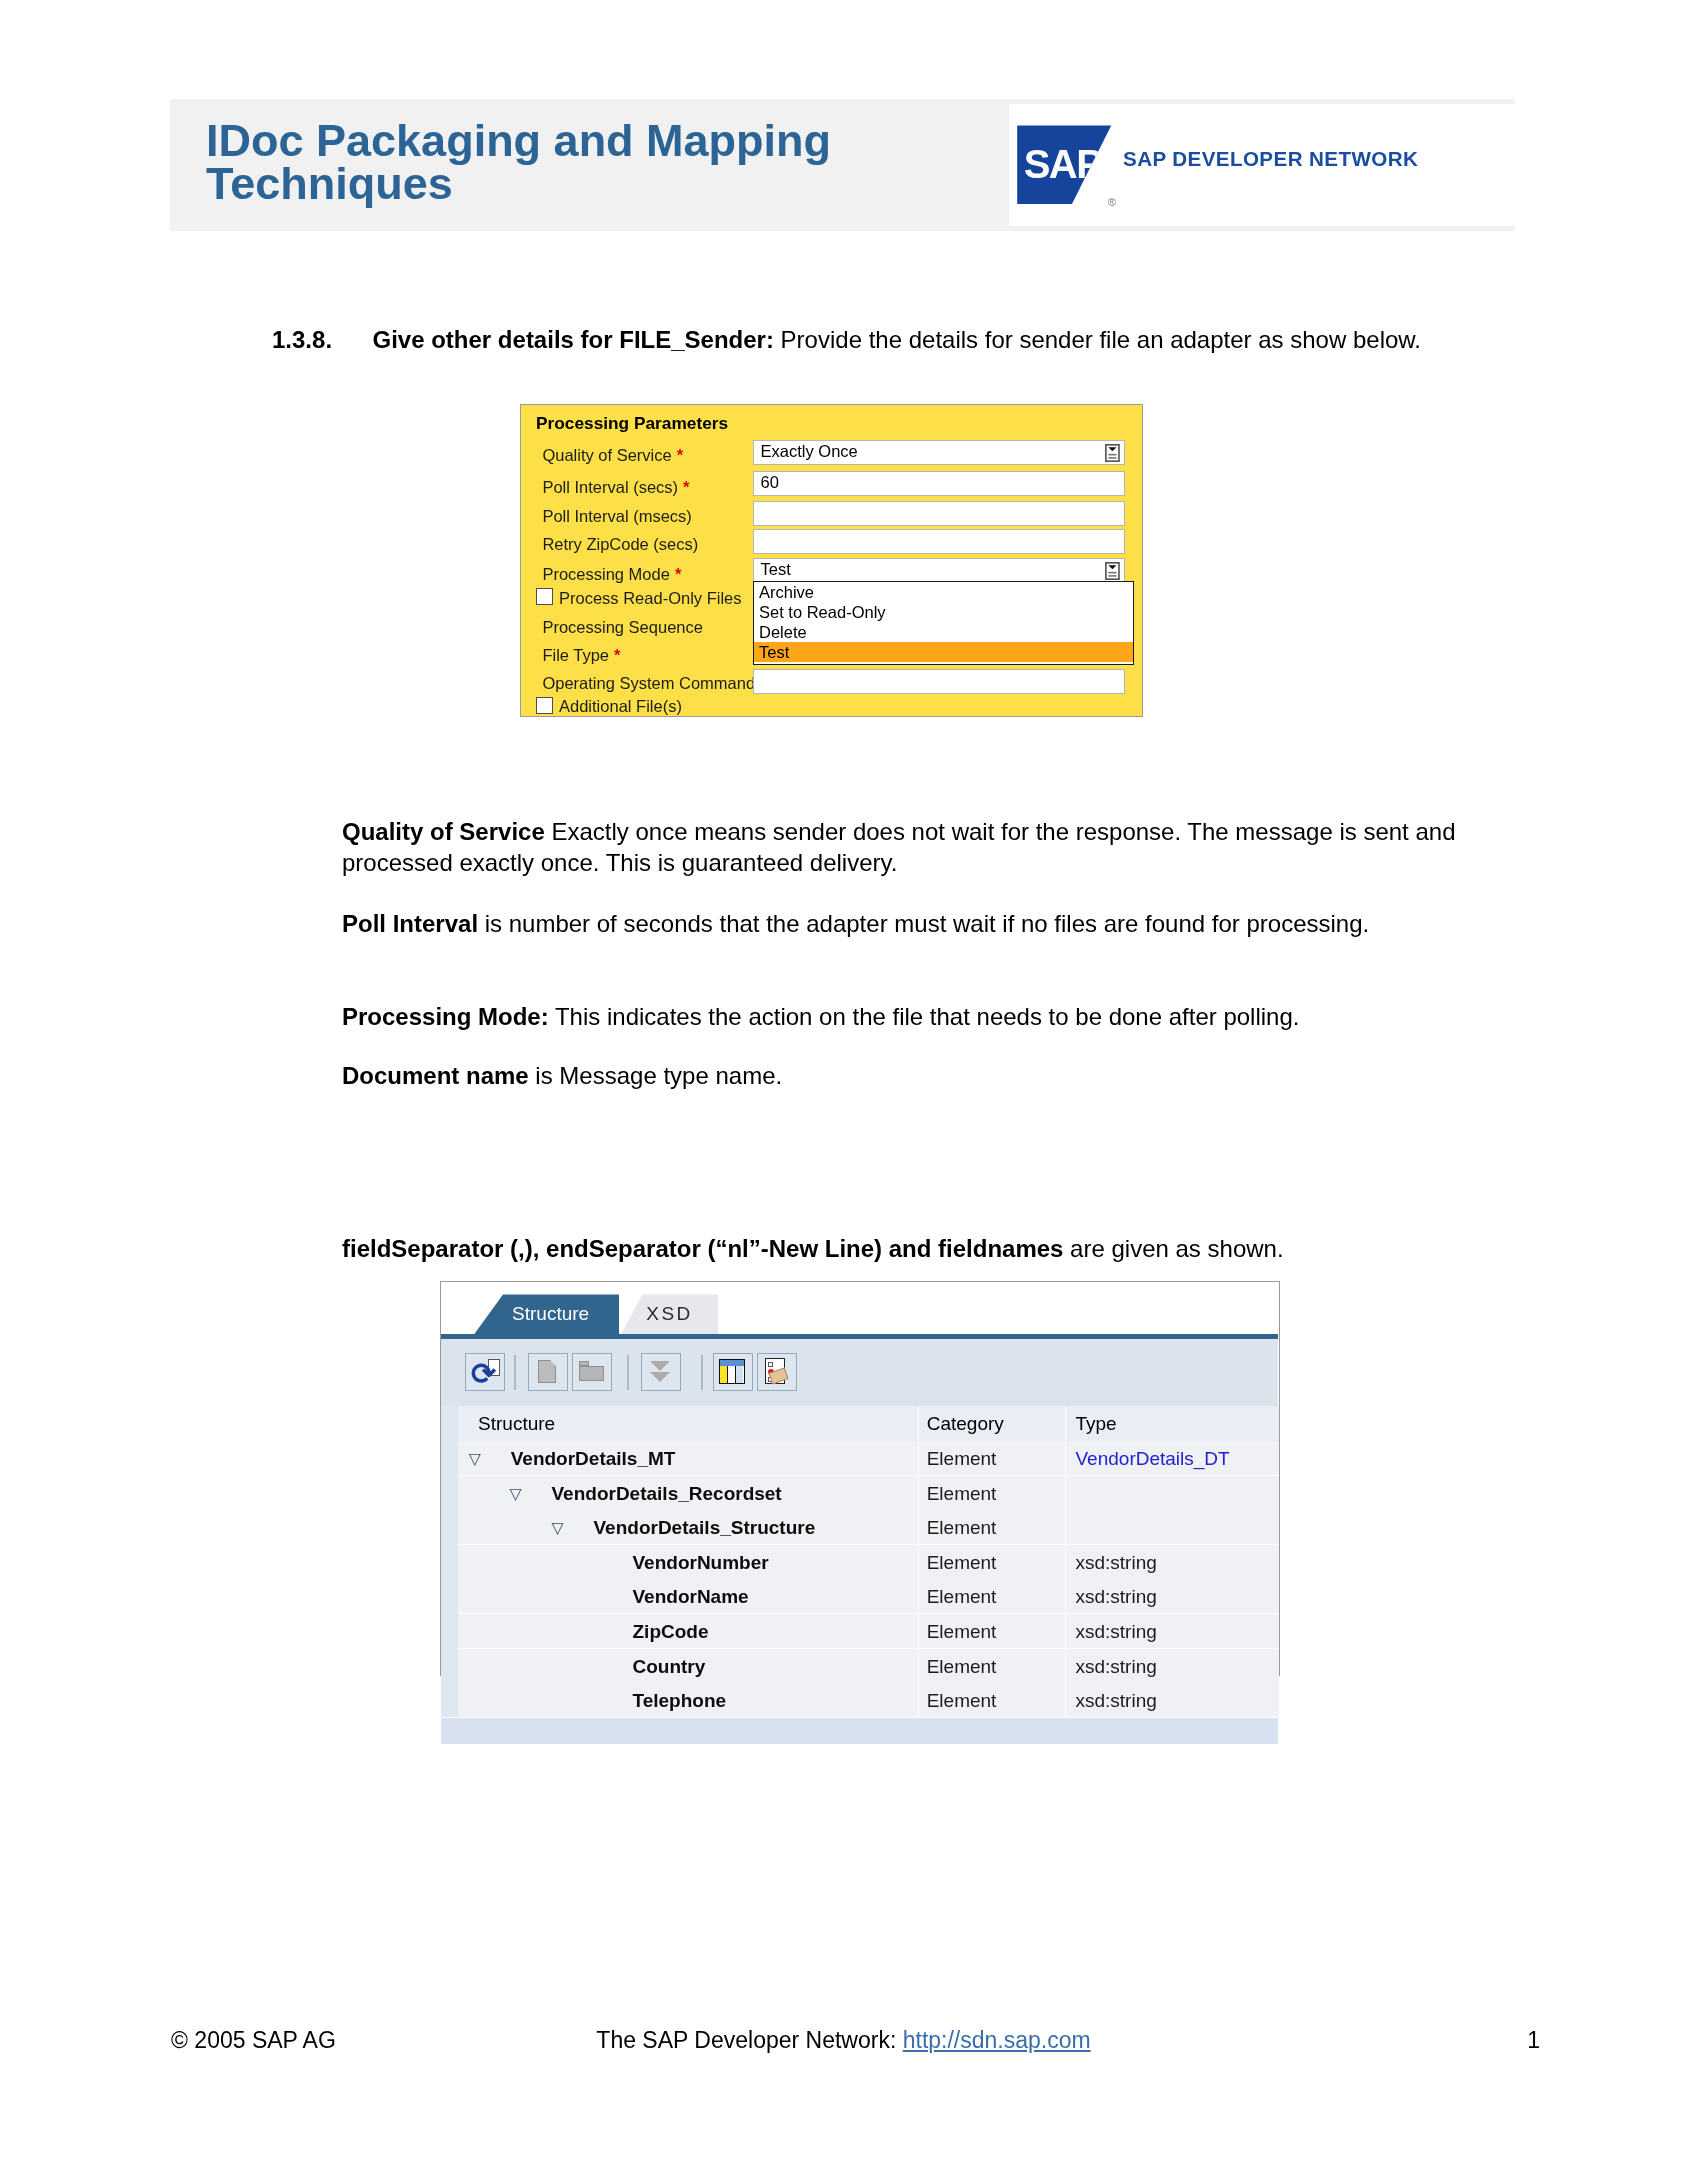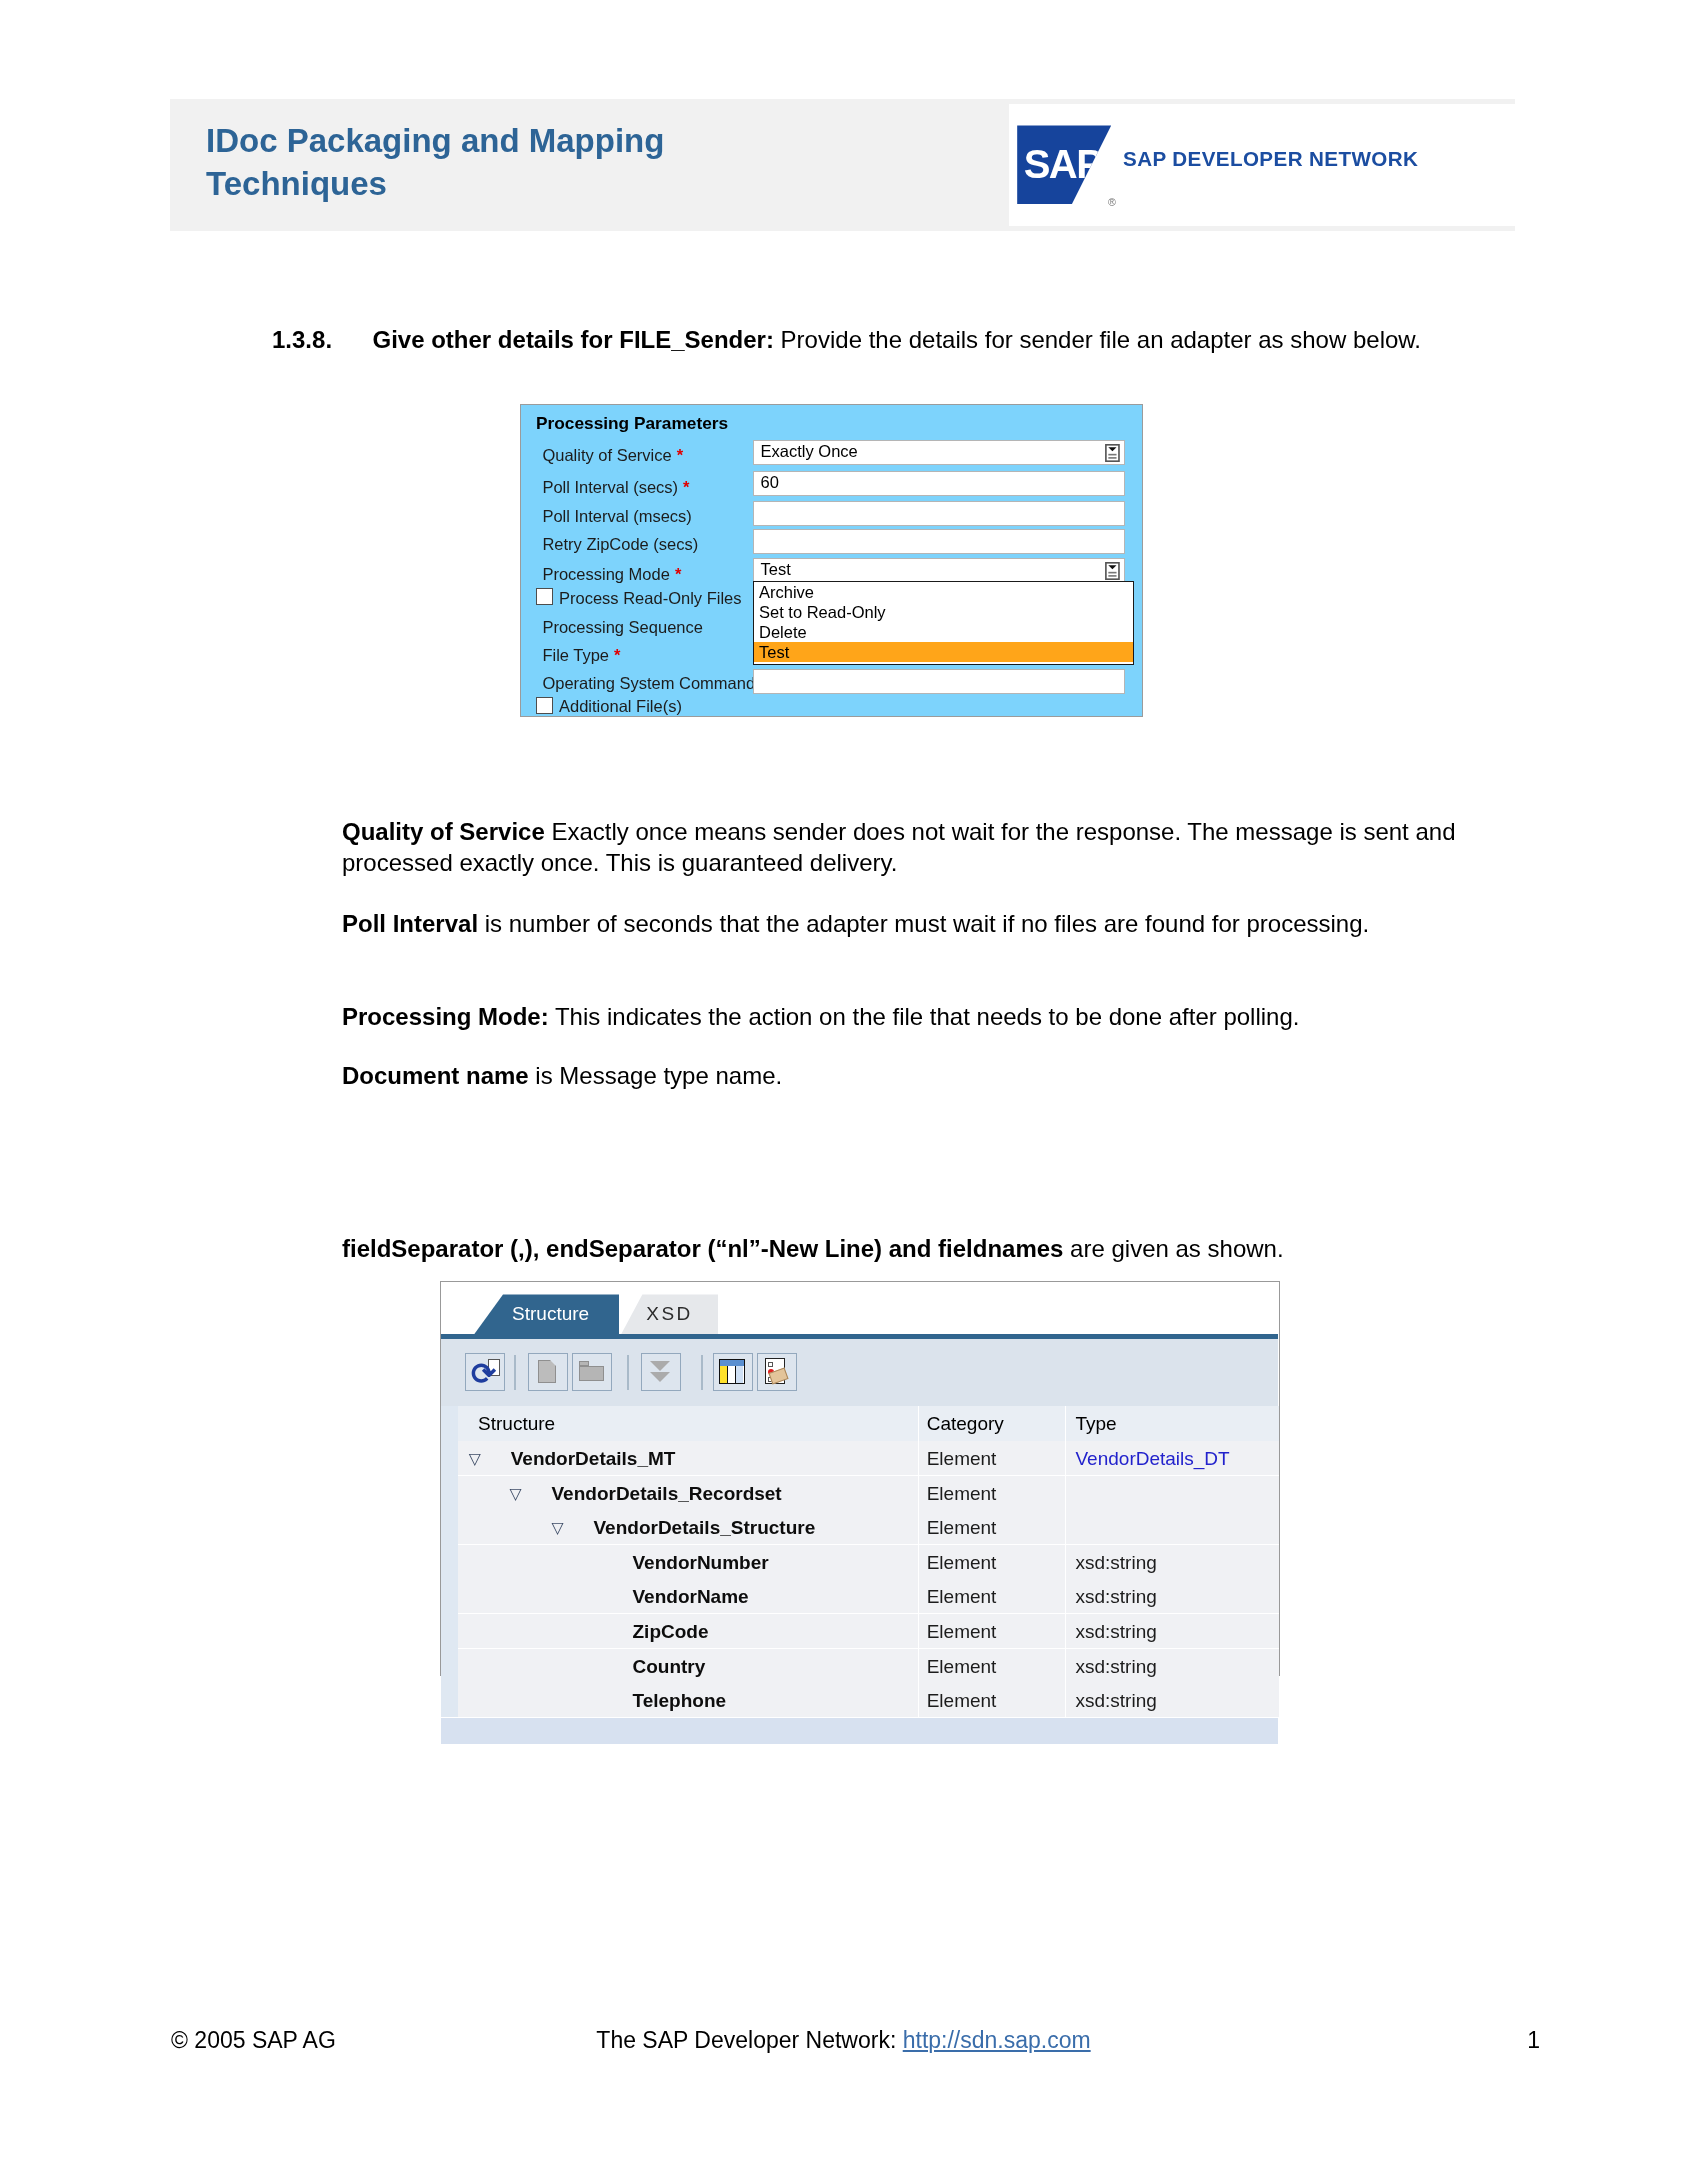--- a/index.html
+++ b/index.html
@@ -9,7 +9,7 @@
 
   
   .header-band{left:170px;top:99px;width:1345px;height:132px;background:#f1f1f1;}
-  .header-title{left:36px;top:20px;font-size:33px;font-weight:bold;color:#2d6496;line-height:43px;}
+  .header-title{left:36px;top:20px;font-size:45px;font-weight:bold;color:#2d6496;line-height:43px;}
   .logo-patch{left:839px;top:5px;width:506px;height:122px;background:#ffffff;padding-left:33px;}
   .sap-logo{left:8.2px;top:21.4px;width:94px;height:79px;background:#16449c;
             clip-path:polygon(0 0,100% 0,58% 100%,0 100%);}

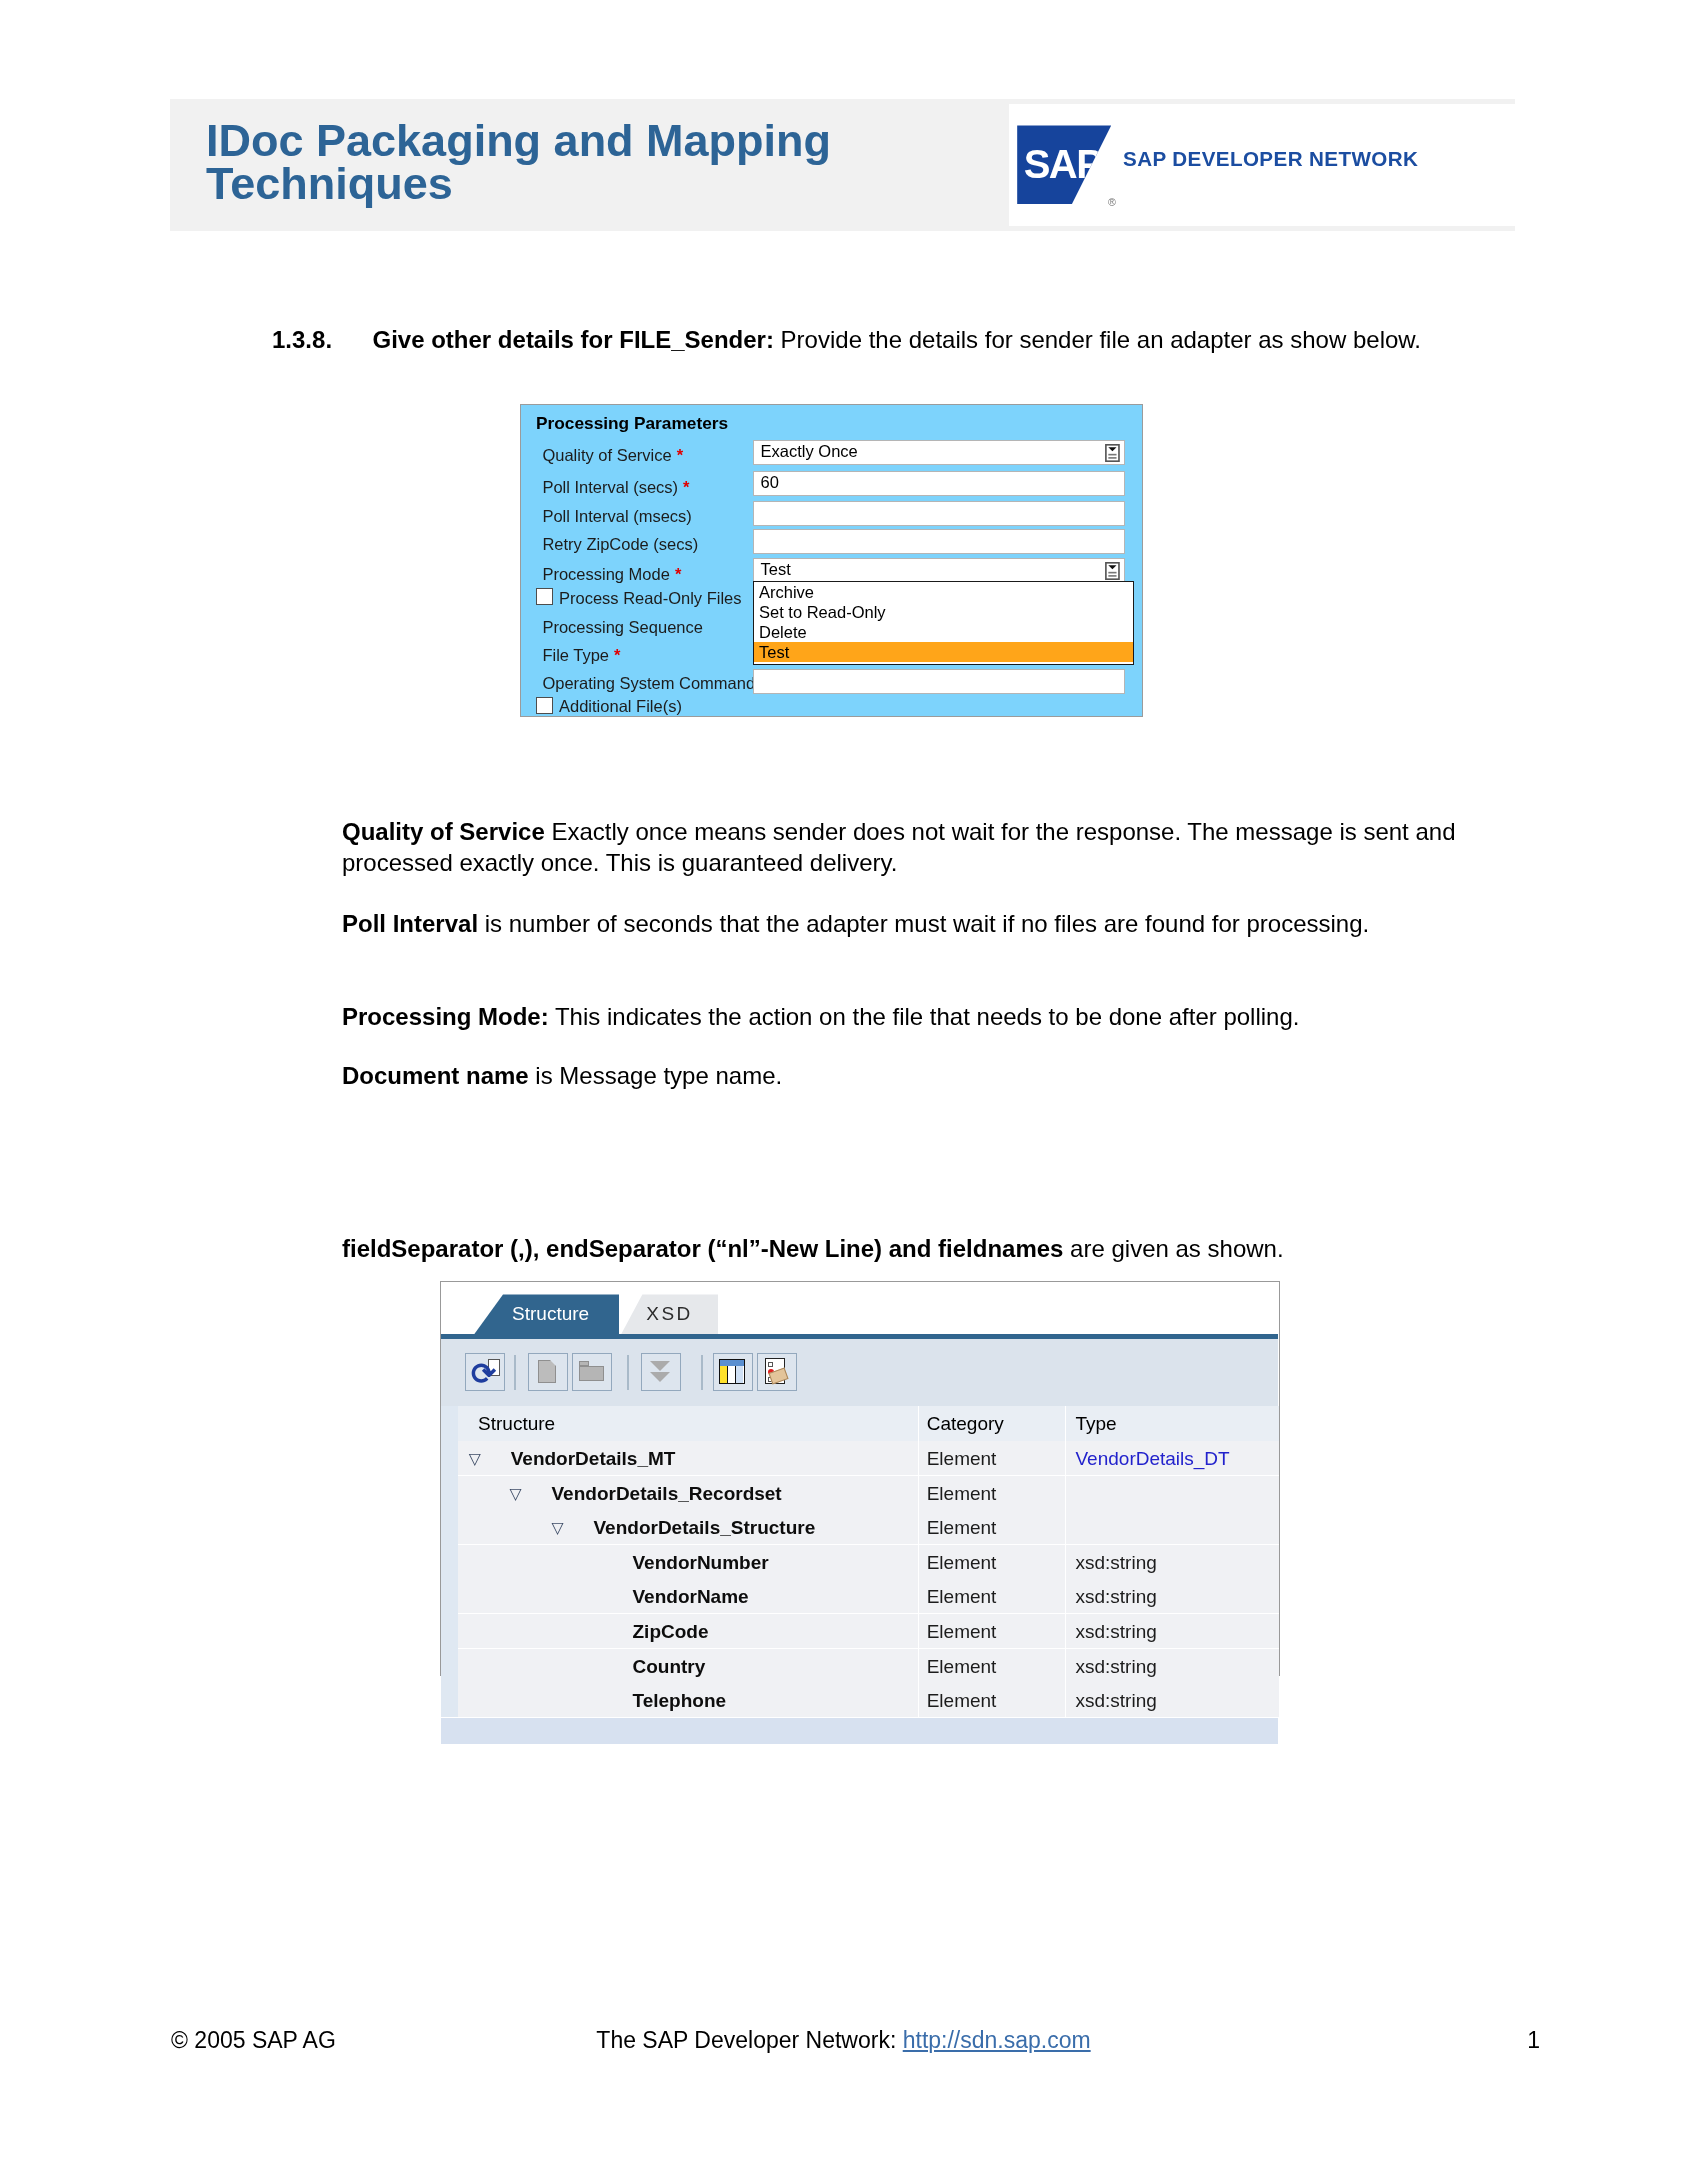--- a/index.html
+++ b/index.html
@@ -24,7 +24,7 @@
   .b{font-weight:bold;}
 
   
-  .pp-panel{left:520px;top:404px;width:623px;height:313px;background:#7dd3fc;
+  .pp-panel{left:520px;top:404px;width:623px;height:313px;background:#fde047;
             border:1.6px solid #9b9b9b;box-sizing:border-box;font-size:16.5px;}
   .pp-title{left:15px;top:8.2px;font-weight:bold;font-size:17.3px;}
   .pp-label{color:#1c1c1c;white-space:nowrap;}

